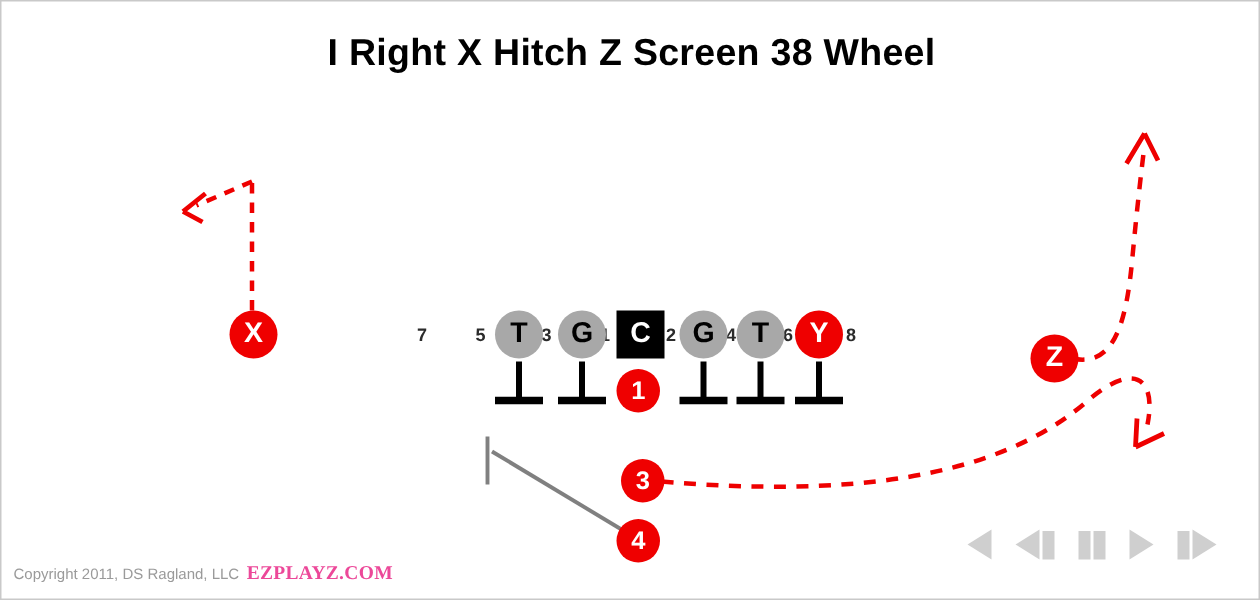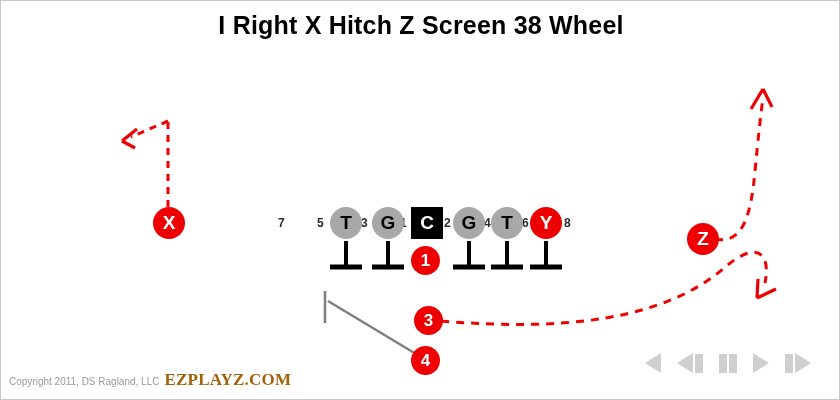--- a/index.html
+++ b/index.html
@@ -22,7 +22,7 @@
   }
   #play-title {
     position: absolute;
-    top: 10px;
+    top: 20px;
     left: 0;
     width: 840px;
     text-align: center;

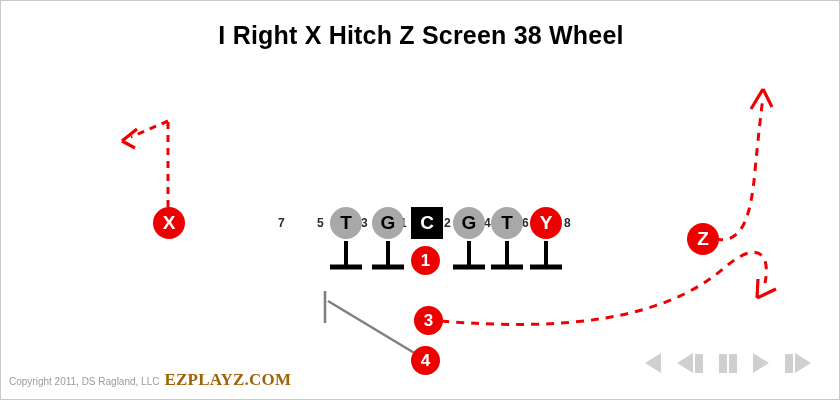--- a/index.html
+++ b/index.html
@@ -99,9 +99,9 @@
   }
   #site-link {
     font-family: "Liberation Serif", serif;
-    font-size: 17px;
-    font-weight: bold;
-    color: #a16207;
+    font-size: 13px;
+    font-weight: bold;
+    color: #ec4899;
     letter-spacing: 0.2px;
     margin-left: 5px;
   }

